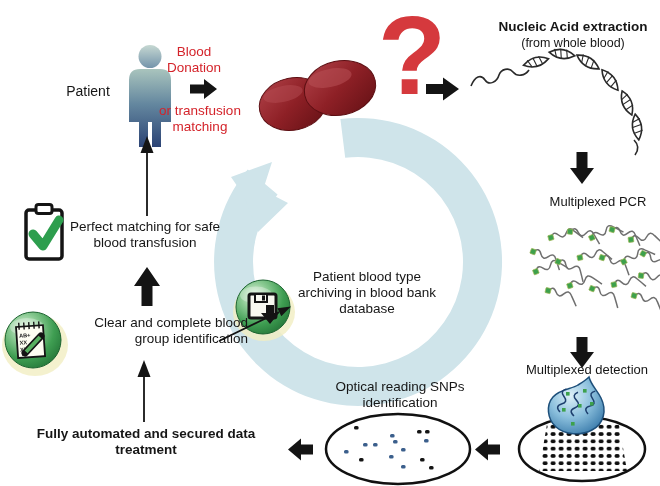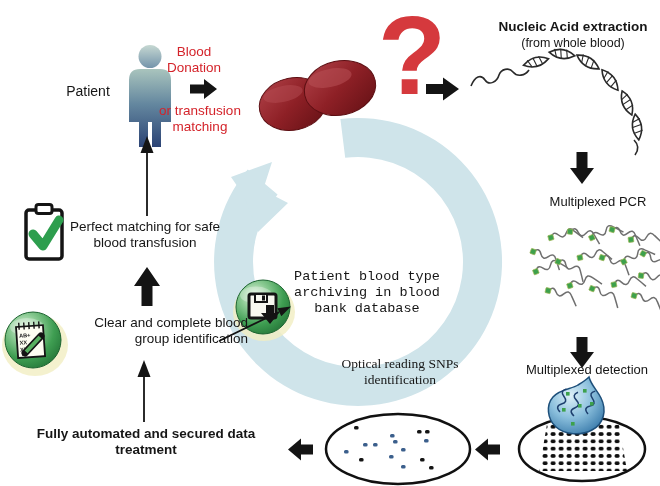--- a/index.html
+++ b/index.html
@@ -233,7 +233,7 @@
 
 <div class="lbl" style="left:60px;top:219px;width:170px;">Perfect matching for safe blood transfusion</div>
 
-<div class="lbl" style="left:285px;top:269px;width:164px;font-family:Liberation Mono, monospace;">Patient blood type archiving in blood bank database</div>
+<div class="lbl" style="left:285px;top:269px;width:164px;">Patient blood type archiving in blood bank database</div>
 
 </div>
 

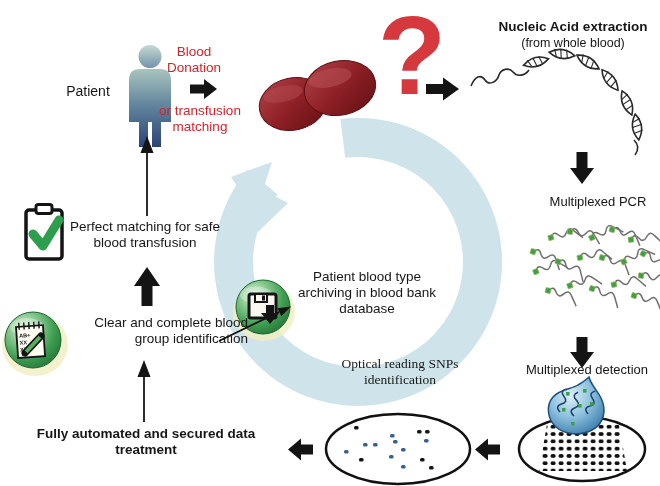--- a/index.html
+++ b/index.html
@@ -225,7 +225,7 @@
 
 <div class="lbl" style="left:508px;top:362px;width:158px;font-size:13px;">Multiplexed detection</div>
 
-<div class="lbl" style="left:322px;top:356px;width:156px;font-family:Liberation Serif, serif;">Optical reading SNPs identification</div>
+<div class="lbl" style="left:322px;top:379px;width:156px;">Optical reading SNPs identification</div>
 
 <div class="lbl bold" style="left:36px;top:426px;width:220px;">Fully automated and secured data treatment</div>
 

